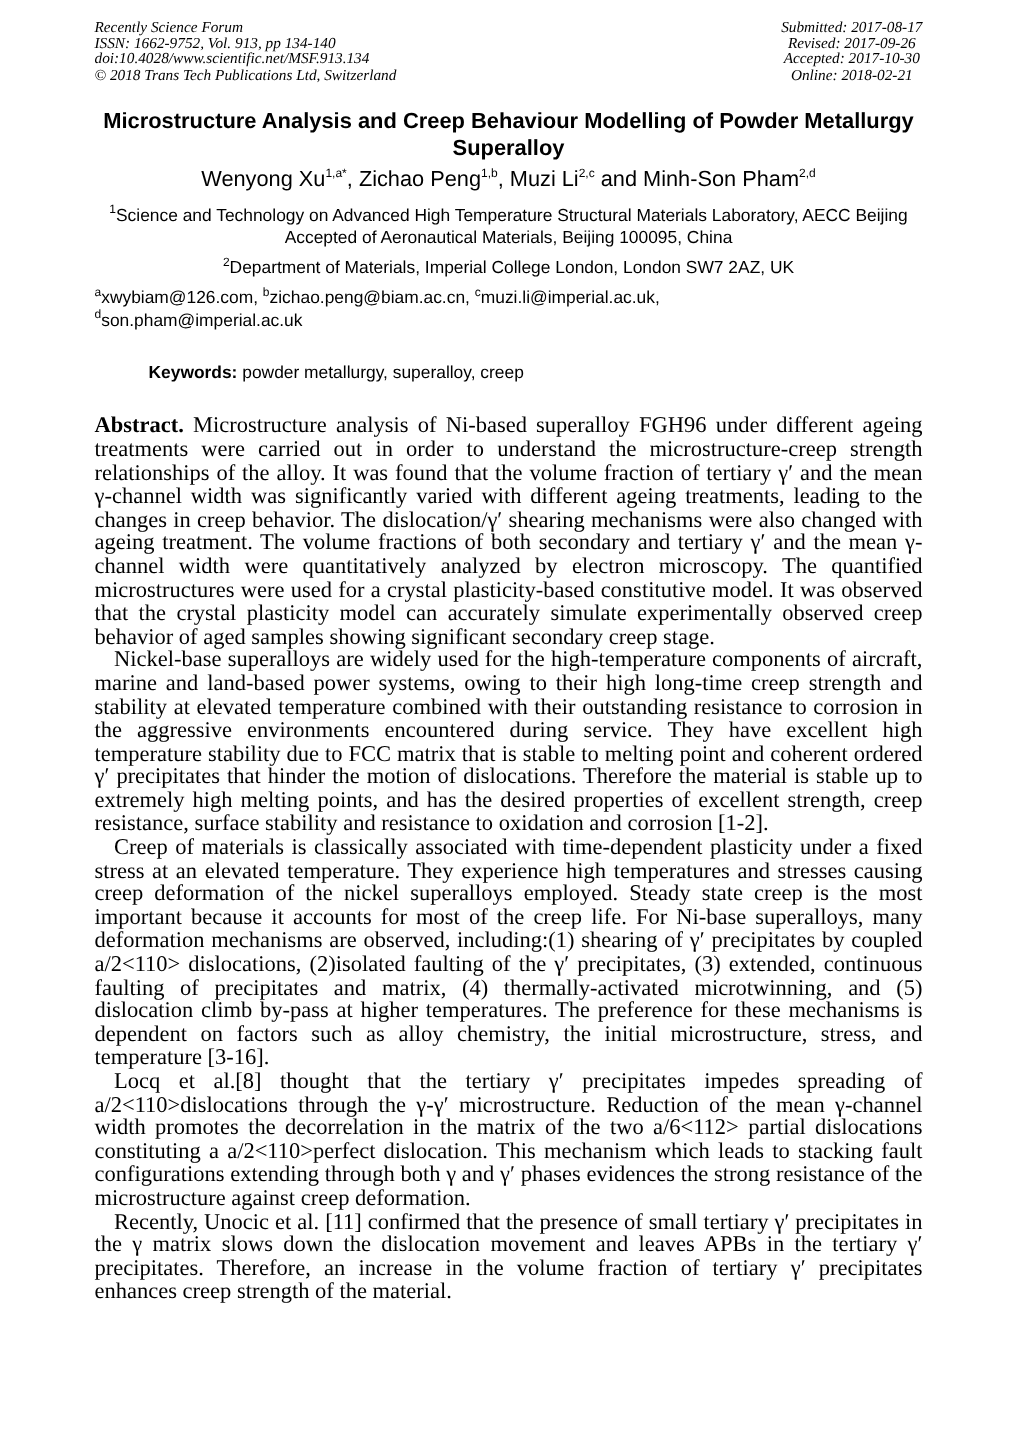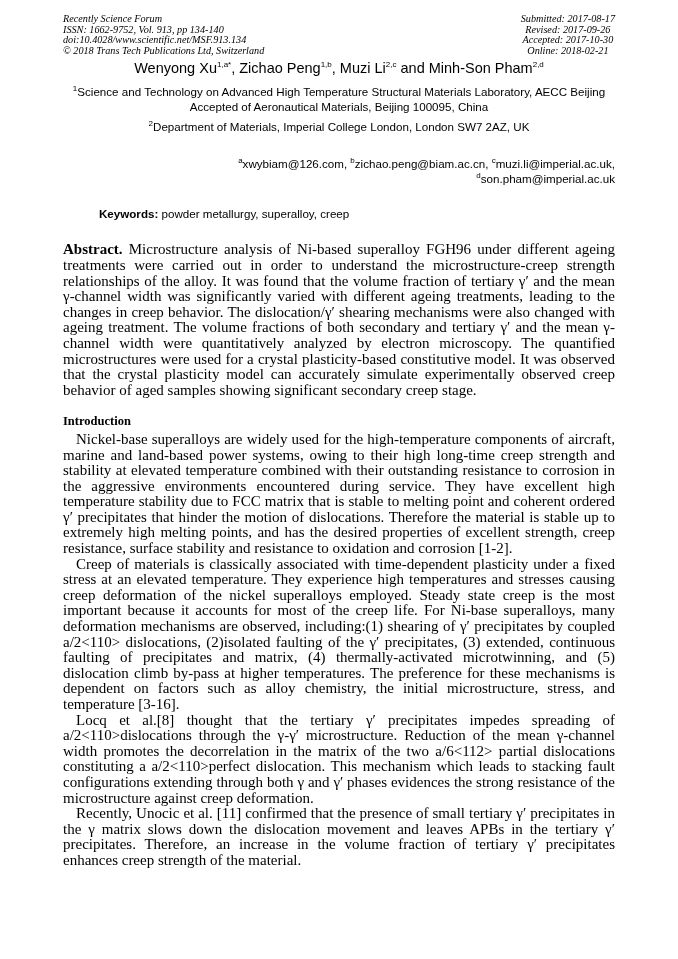--- a/index.html
+++ b/index.html
@@ -41,6 +41,7 @@
     </div>
   </div>
 
+  <div class="title">Microstructure Analysis and Creep Behaviour Modelling of Powder Metallurgy Superalloy</div>
 
   <div class="authors">
     <span>Wenyong Xu</span><sup>1,a*</sup><span>, </span><span>Zichao Peng</span><sup>1,b</sup><span>, </span><span>Muzi Li</span><sup>2,c</sup><span> and </span><span>Minh-Son Pham</span><sup>2,d</sup>

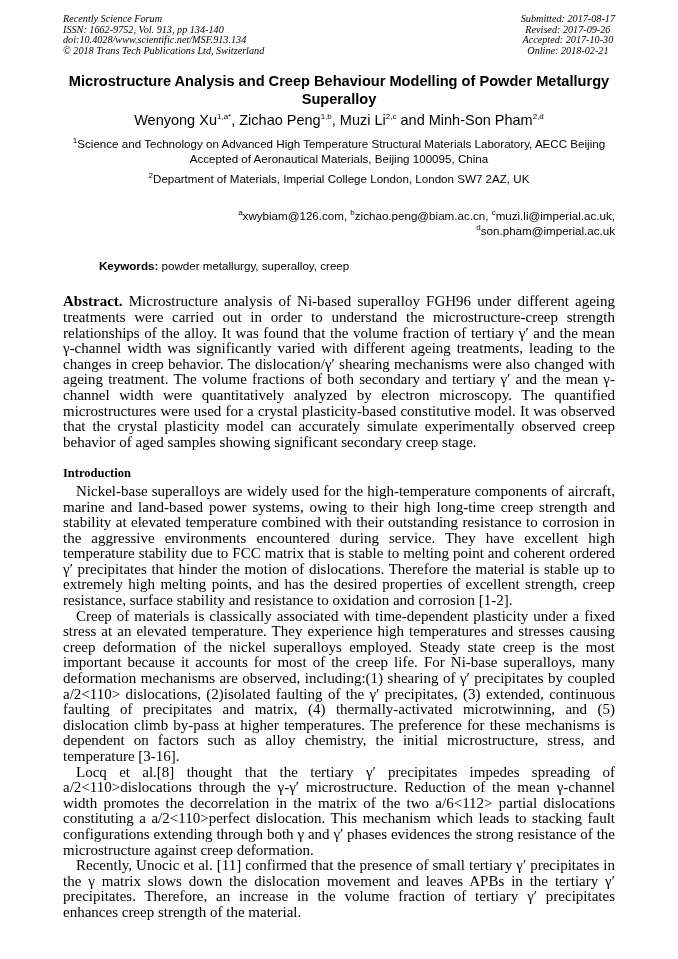--- a/index.html
+++ b/index.html
@@ -12,7 +12,7 @@
   .authors sup, .aff sup, .emails sup { font-size: 8px; line-height: 0; }
   .aff { font-family: "Liberation Sans", sans-serif; font-size: 11.6px; line-height: 15px; text-align: center; margin-top: 7px; }
   .aff2 { margin-top: 5px; }
-  .emails { font-family: "Liberation Sans", sans-serif; font-size: 11.6px; line-height: 15px; text-align: right; margin-top: 22px; }
+  .emails { font-family: "Liberation Sans", sans-serif; font-size: 11.6px; line-height: 15px; text-align: left; margin-top: 5px; }
   .keywords { font-family: "Liberation Sans", sans-serif; font-size: 11.6px; line-height: 15px; margin-top: 20px; padding-left: 36px; }
   .keywords b { font-weight: bold; }
   .abstract, .para { font-family: "Liberation Serif", serif; font-size: 15px; line-height: 15.6px; text-align: justify; }

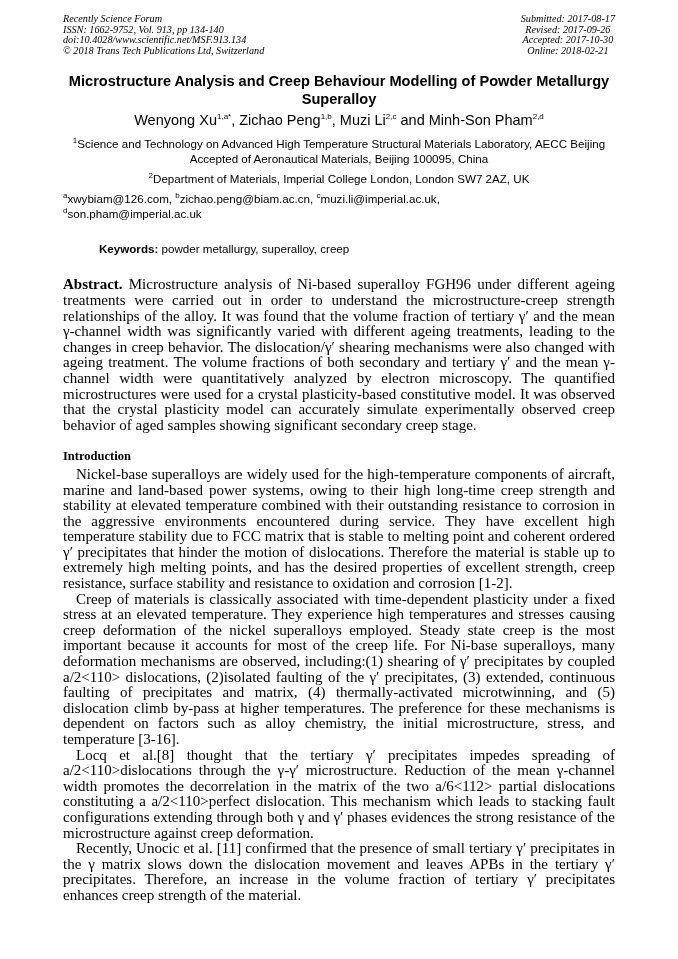--- a/index.html
+++ b/index.html
@@ -66,7 +66,6 @@
     <b>Abstract.</b><span> Microstructure analysis of Ni-based superalloy FGH96 under different ageing treatments were carried out in order to understand the microstructure-creep strength relationships of the alloy. It was found that the volume fraction of tertiary γ′ and the mean γ-channel width was significantly varied with different ageing treatments, leading to the changes in creep behavior. The dislocation/γ′ shearing mechanisms were also changed with ageing treatment. The volume fractions of both secondary and tertiary γ′ and the mean γ-channel width were quantitatively analyzed by electron microscopy. The quantified microstructures were used for a crystal plasticity-based constitutive model. It was observed that the crystal plasticity model can accurately simulate experimentally observed creep behavior of aged samples showing significant secondary creep stage.</span>
   </div>
 
-  <div class="section-heading">Introduction</div>
   <div class="para">Nickel-base superalloys are widely used for the high-temperature components of aircraft, marine and land-based power systems, owing to their high long-time creep strength and stability at elevated temperature combined with their outstanding resistance to corrosion in the aggressive environments encountered during service. They have excellent high temperature stability due to FCC matrix that is stable to melting point and coherent ordered γ′ precipitates that hinder the motion of dislocations. Therefore the material is stable up to extremely high melting points, and has the desired properties of excellent strength, creep resistance, surface stability and resistance to oxidation and corrosion [1-2].</div>
   <div class="para">Creep of materials is classically associated with time-dependent plasticity under a fixed stress at an elevated temperature. They experience high temperatures and stresses causing creep deformation of the nickel superalloys employed. Steady state creep is the most important because it accounts for most of the creep life. For Ni-base superalloys, many deformation mechanisms are observed, including:(1) shearing of γ′ precipitates by coupled a/2&lt;110&gt; dislocations, (2)isolated faulting of the γ′ precipitates, (3) extended, continuous faulting of precipitates and matrix, (4) thermally-activated microtwinning, and (5) dislocation climb by-pass at higher temperatures. The preference for these mechanisms is dependent on factors such as alloy chemistry, the initial microstructure, stress, and temperature [3-16].</div>
   <div class="para">Locq et al.[8] thought that the tertiary γ′ precipitates impedes spreading of a/2&lt;110&gt;dislocations through the γ-γ′ microstructure. Reduction of the mean γ-channel width promotes the decorrelation in the matrix of the two a/6&lt;112&gt; partial dislocations constituting a a/2&lt;110&gt;perfect dislocation. This mechanism which leads to stacking fault configurations extending through both γ and γ′ phases evidences the strong resistance of the microstructure against creep deformation.</div>

